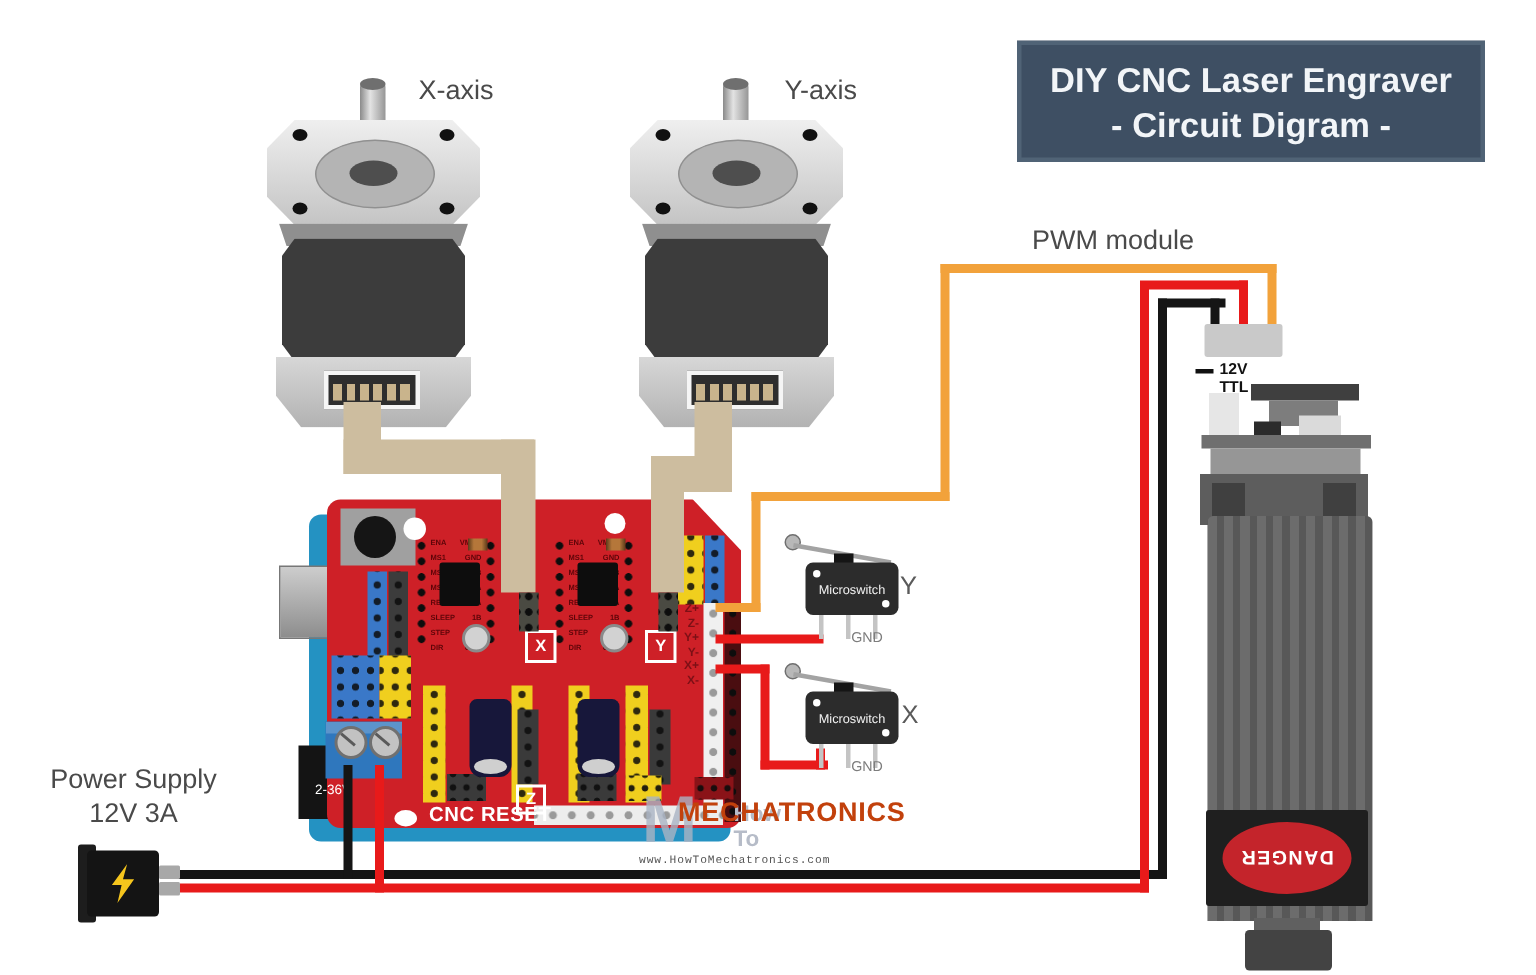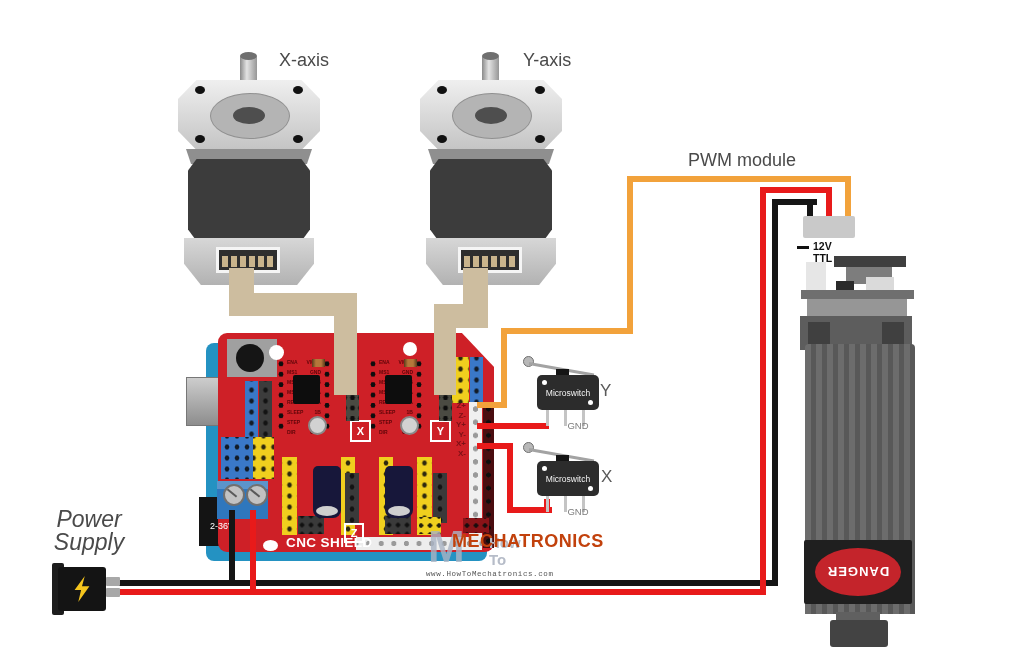--- a/index.html
+++ b/index.html
@@ -41,6 +41,12 @@
 
 <div id="canvas">
 
+  <div class="abs" style="left:678px;top:27px;width:312px;height:81px;background:#3E4F63;
+              box-shadow:inset 0 0 0 3px rgba(130,150,170,.28);display:flex;flex-direction:column;
+              align-items:center;justify-content:center;">
+    <div style="color:#f2f5f8;font-size:23px;font-weight:bold;line-height:30px;">DIY CNC Laser Engraver</div>
+    <div style="color:#f2f5f8;font-size:23px;font-weight:bold;line-height:30px;">- Circuit Digram -</div>
+  </div>
 
   <div class="abs" style="left:178px;top:55px;width:142px;height:230px;">
     <div class="abs" style="left:62px;top:0;width:17px;height:66px;border-radius:3px;

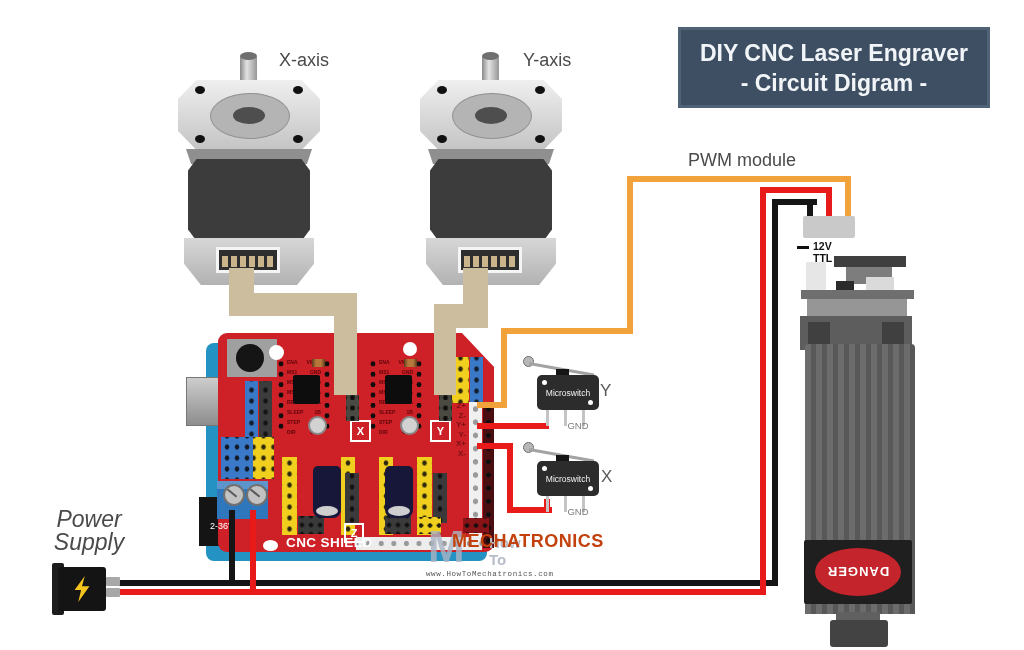--- a/index.html
+++ b/index.html
@@ -290,7 +290,7 @@
     <div class="abs" style="left:560px;top:506px;width:36px;text-align:center;font-size:9.5px;color:#7d7d7d;">GND</div>
   </div>
 
-  <div class="abs" style="left:24px;top:508px;width:130px;text-align:center;color:#4a4a4a;font-size:23px;line-height:23px;font-style:italic;">
+  <div class="abs" style="left:24px;top:508px;width:130px;text-align:center;color:#4a4a4a;font-size:18px;line-height:23px;">
     <div>Power Supply</div>
   </div>
   <div class="abs" style="left:0;top:0;">

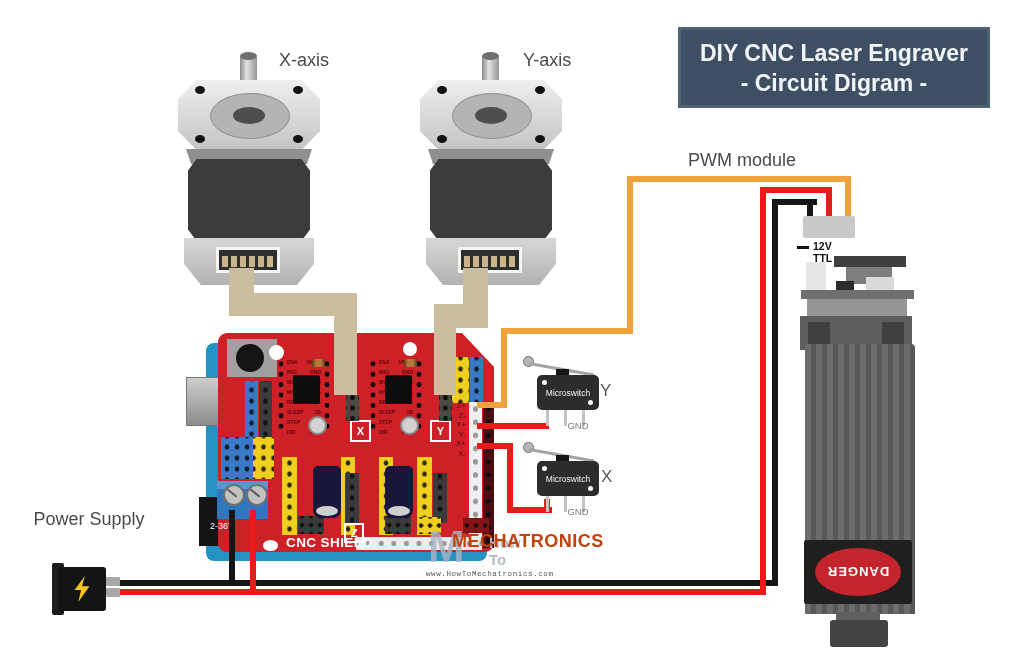--- a/index.html
+++ b/index.html
@@ -292,6 +292,7 @@
 
   <div class="abs" style="left:24px;top:508px;width:130px;text-align:center;color:#4a4a4a;font-size:18px;line-height:23px;">
     <div>Power Supply</div>
+    <div>12V 3A</div>
   </div>
   <div class="abs" style="left:0;top:0;">
     <div class="abs" style="left:52px;top:563px;width:12px;height:52px;background:#1d1d1d;border-radius:2px;"></div>

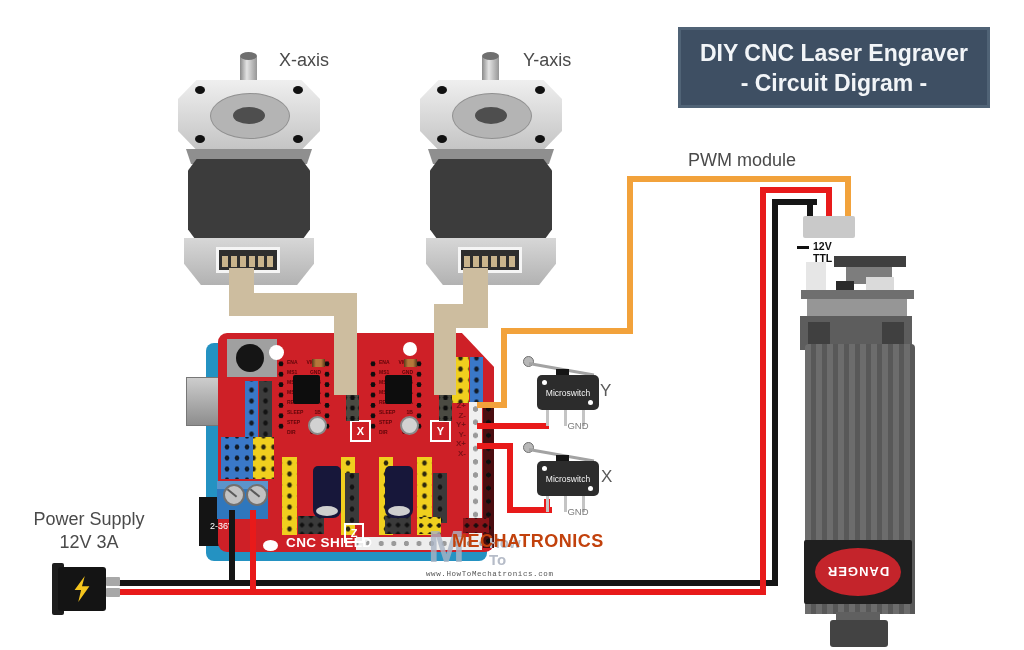--- a/index.html
+++ b/index.html
@@ -220,7 +220,7 @@
   <div class="screw" style="left:223px;top:484px;"></div>
   <div class="screw" style="left:246px;top:484px;"></div>
   <div class="abs" style="left:210px;top:521px;width:42px;color:#fff;font-size:9px;">2-36V</div>
-  <div class="abs" style="left:286px;top:535px;color:#fff;font-size:13.5px;font-weight:bold;letter-spacing:.4px;">CNC SHIELD</div>
+  <div class="abs" style="left:286px;top:535px;color:#fff;font-size:13.5px;font-weight:bold;letter-spacing:.4px;">CNC RESET</div>
 
   <div class="cable" style="left:229px;top:268px;width:25px;height:48px;"></div>
   <div class="cable" style="left:229px;top:293px;width:127px;height:23px;"></div>

